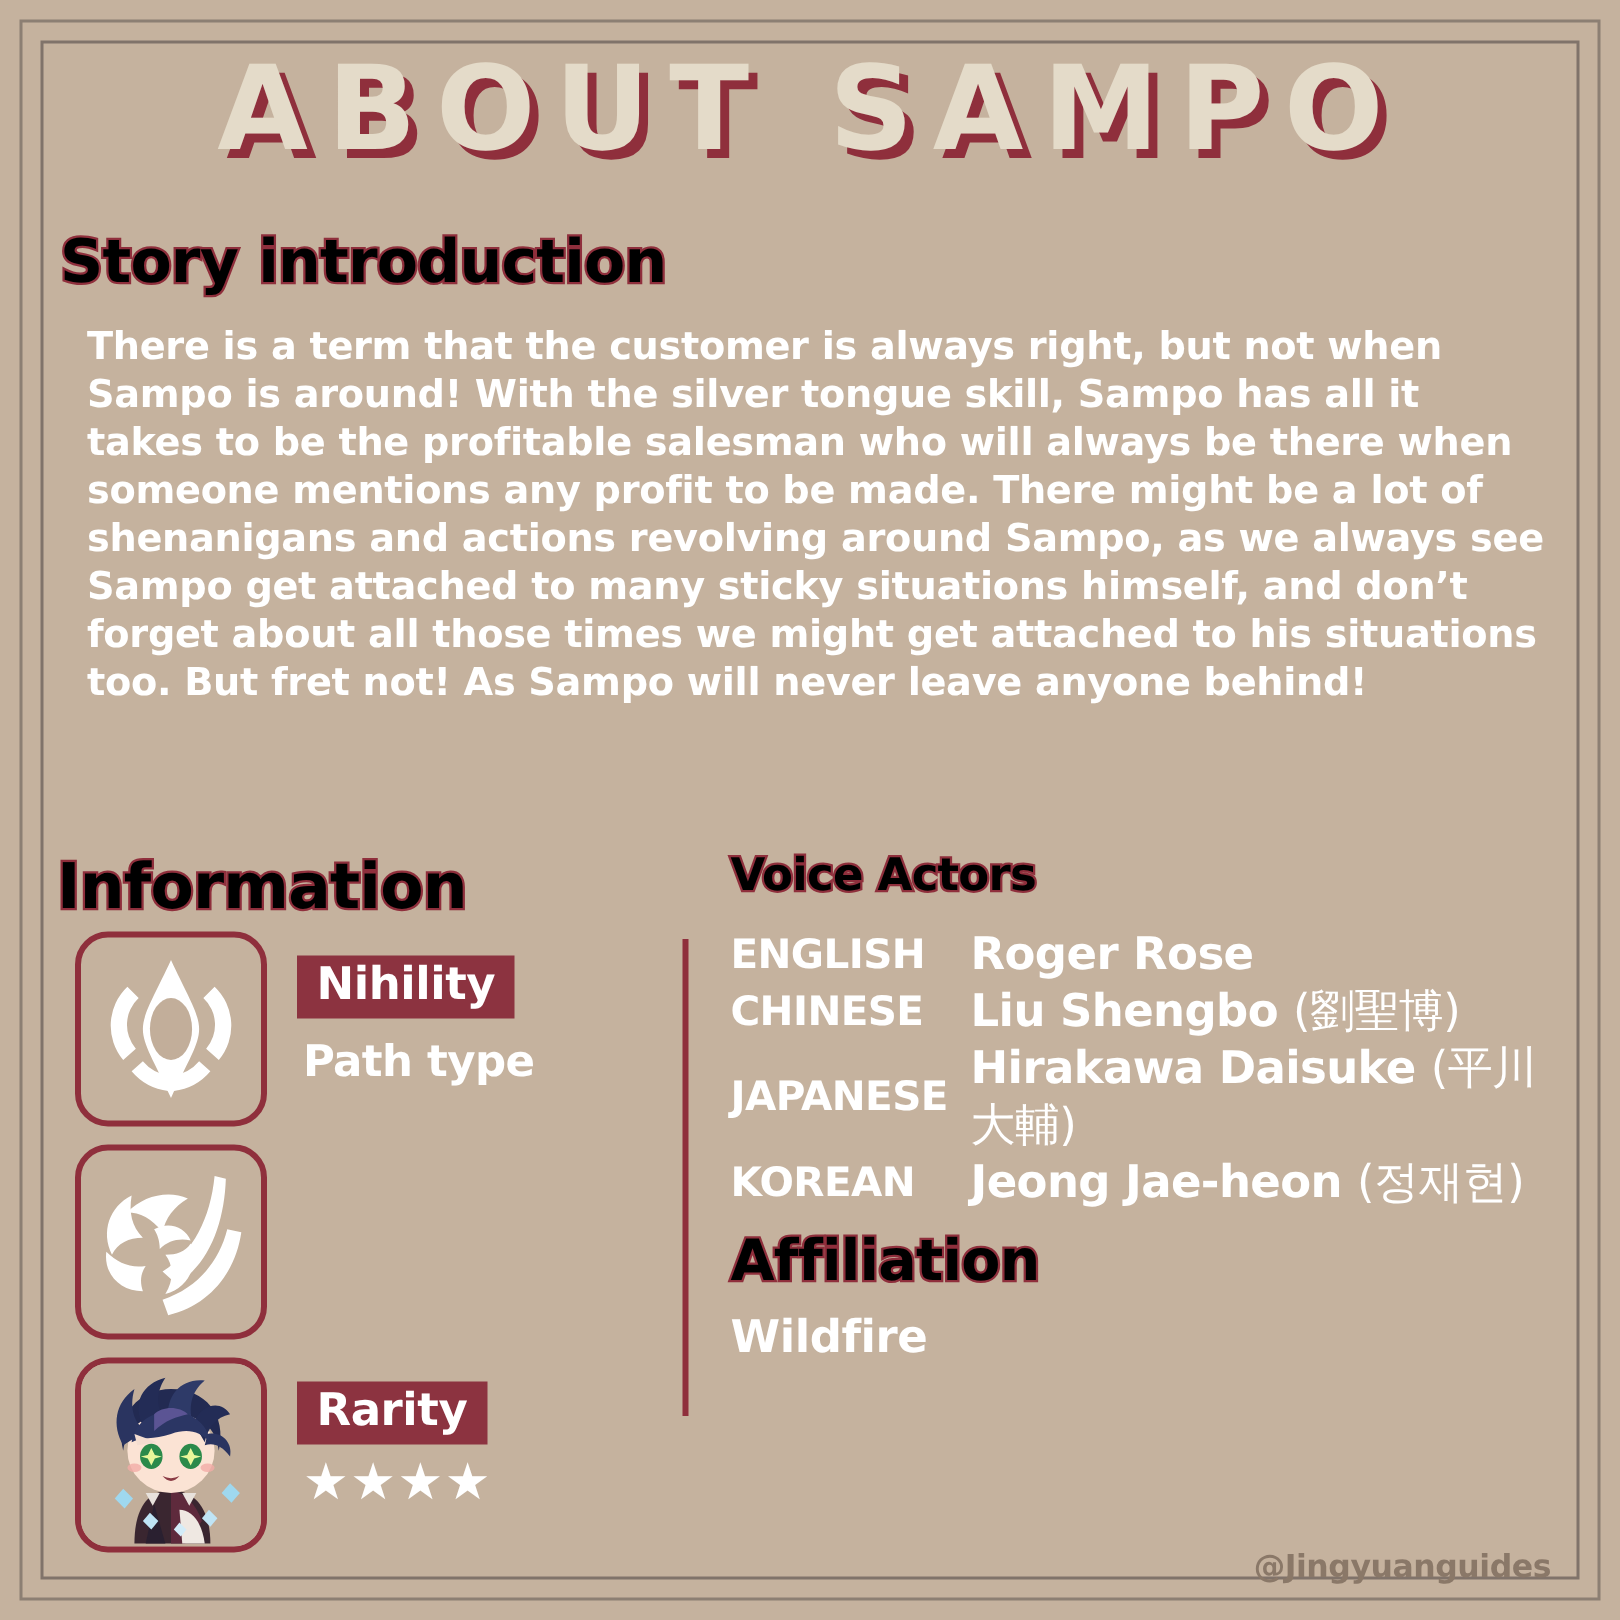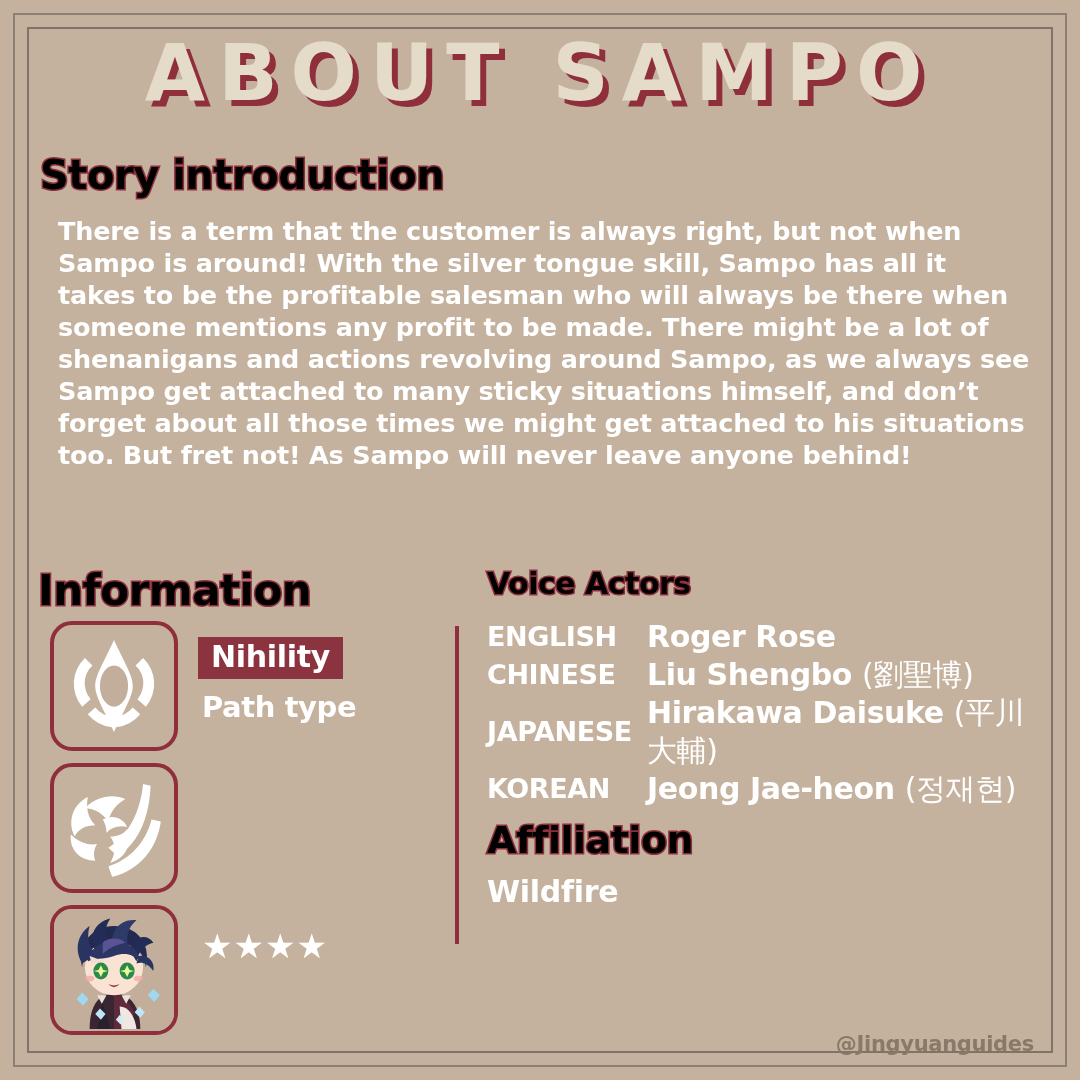--- a/index.html
+++ b/index.html
@@ -317,6 +317,7 @@
       </svg>
     </div>
     <div class="info-text">
+      <div class="badge">Rarity</div>
       <div class="stars">★★★★</div>
     </div>
   </div>

